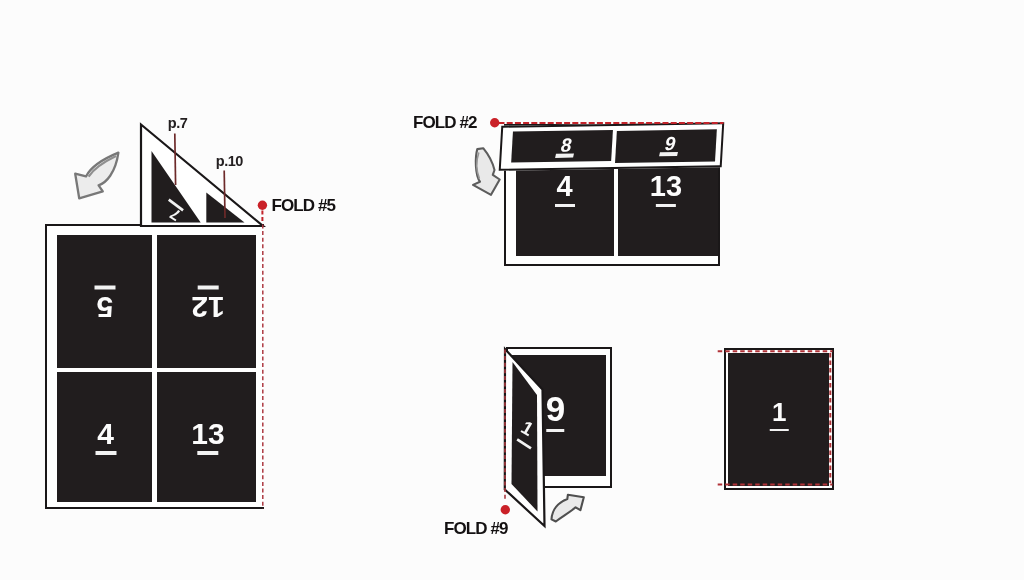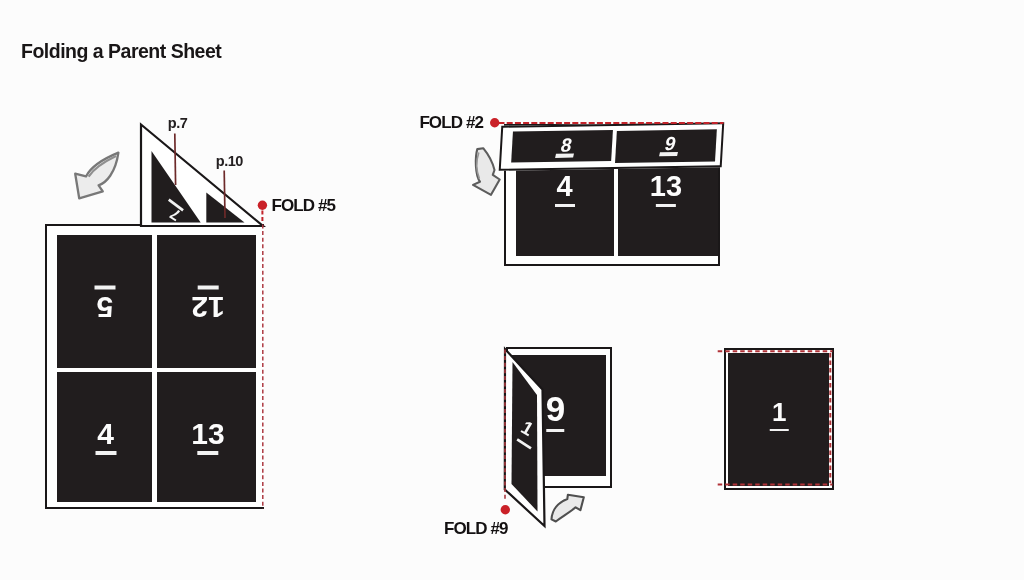--- a/index.html
+++ b/index.html
@@ -26,7 +26,6 @@
 <body>
 <div id="c">
 
-  <div class="abs" style="left:21px;top:41.5px;font-weight:bold;font-size:19.5px;letter-spacing:-0.5px;color:#191617;line-height:19.5px">Folding a Parent Sheet</div>
 
   <div class="sheet" style="left:45px;top:224px;width:219px;height:285px;border-right:none"></div>
   <div class="panel" style="left:57px;top:235.3px;width:94.5px;height:132.7px"></div>

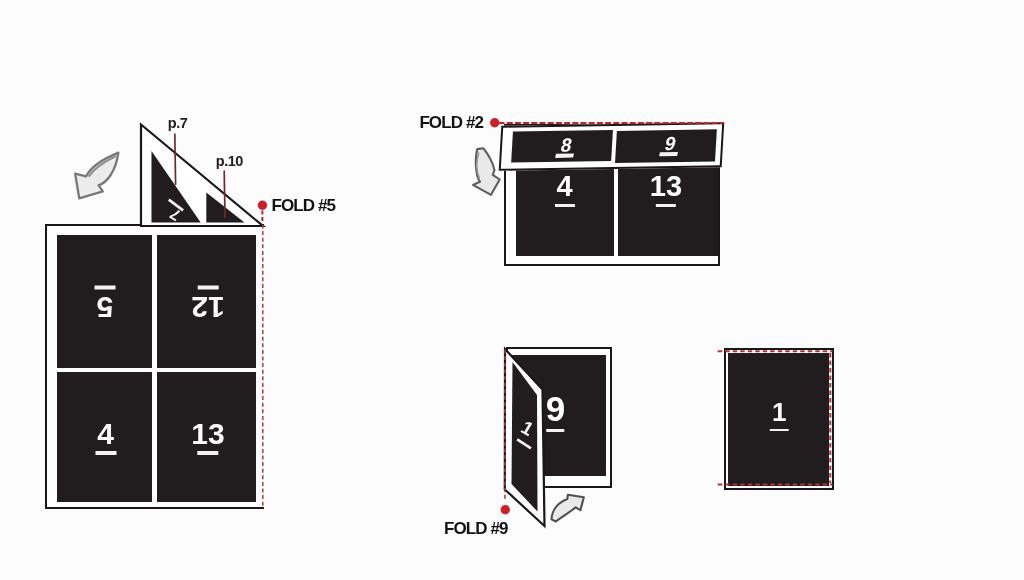--- a/index.html
+++ b/index.html
@@ -74,7 +74,7 @@
         <div class="ul"></div>
       </div>
   </div>
-  <div class="lbl" style="left:413px;top:114px;width:70px;text-align:right">FOLD #2</div>
+  <div class="lbl" style="left:413px;top:114px;width:70px;text-align:left">FOLD #2</div>
 
   <div class="sheet" style="left:505.5px;top:346.5px;width:106.5px;height:141.5px;border-width:2.2px"></div>
   <div class="panel" style="left:510.5px;top:355px;width:95px;height:121px"></div>

